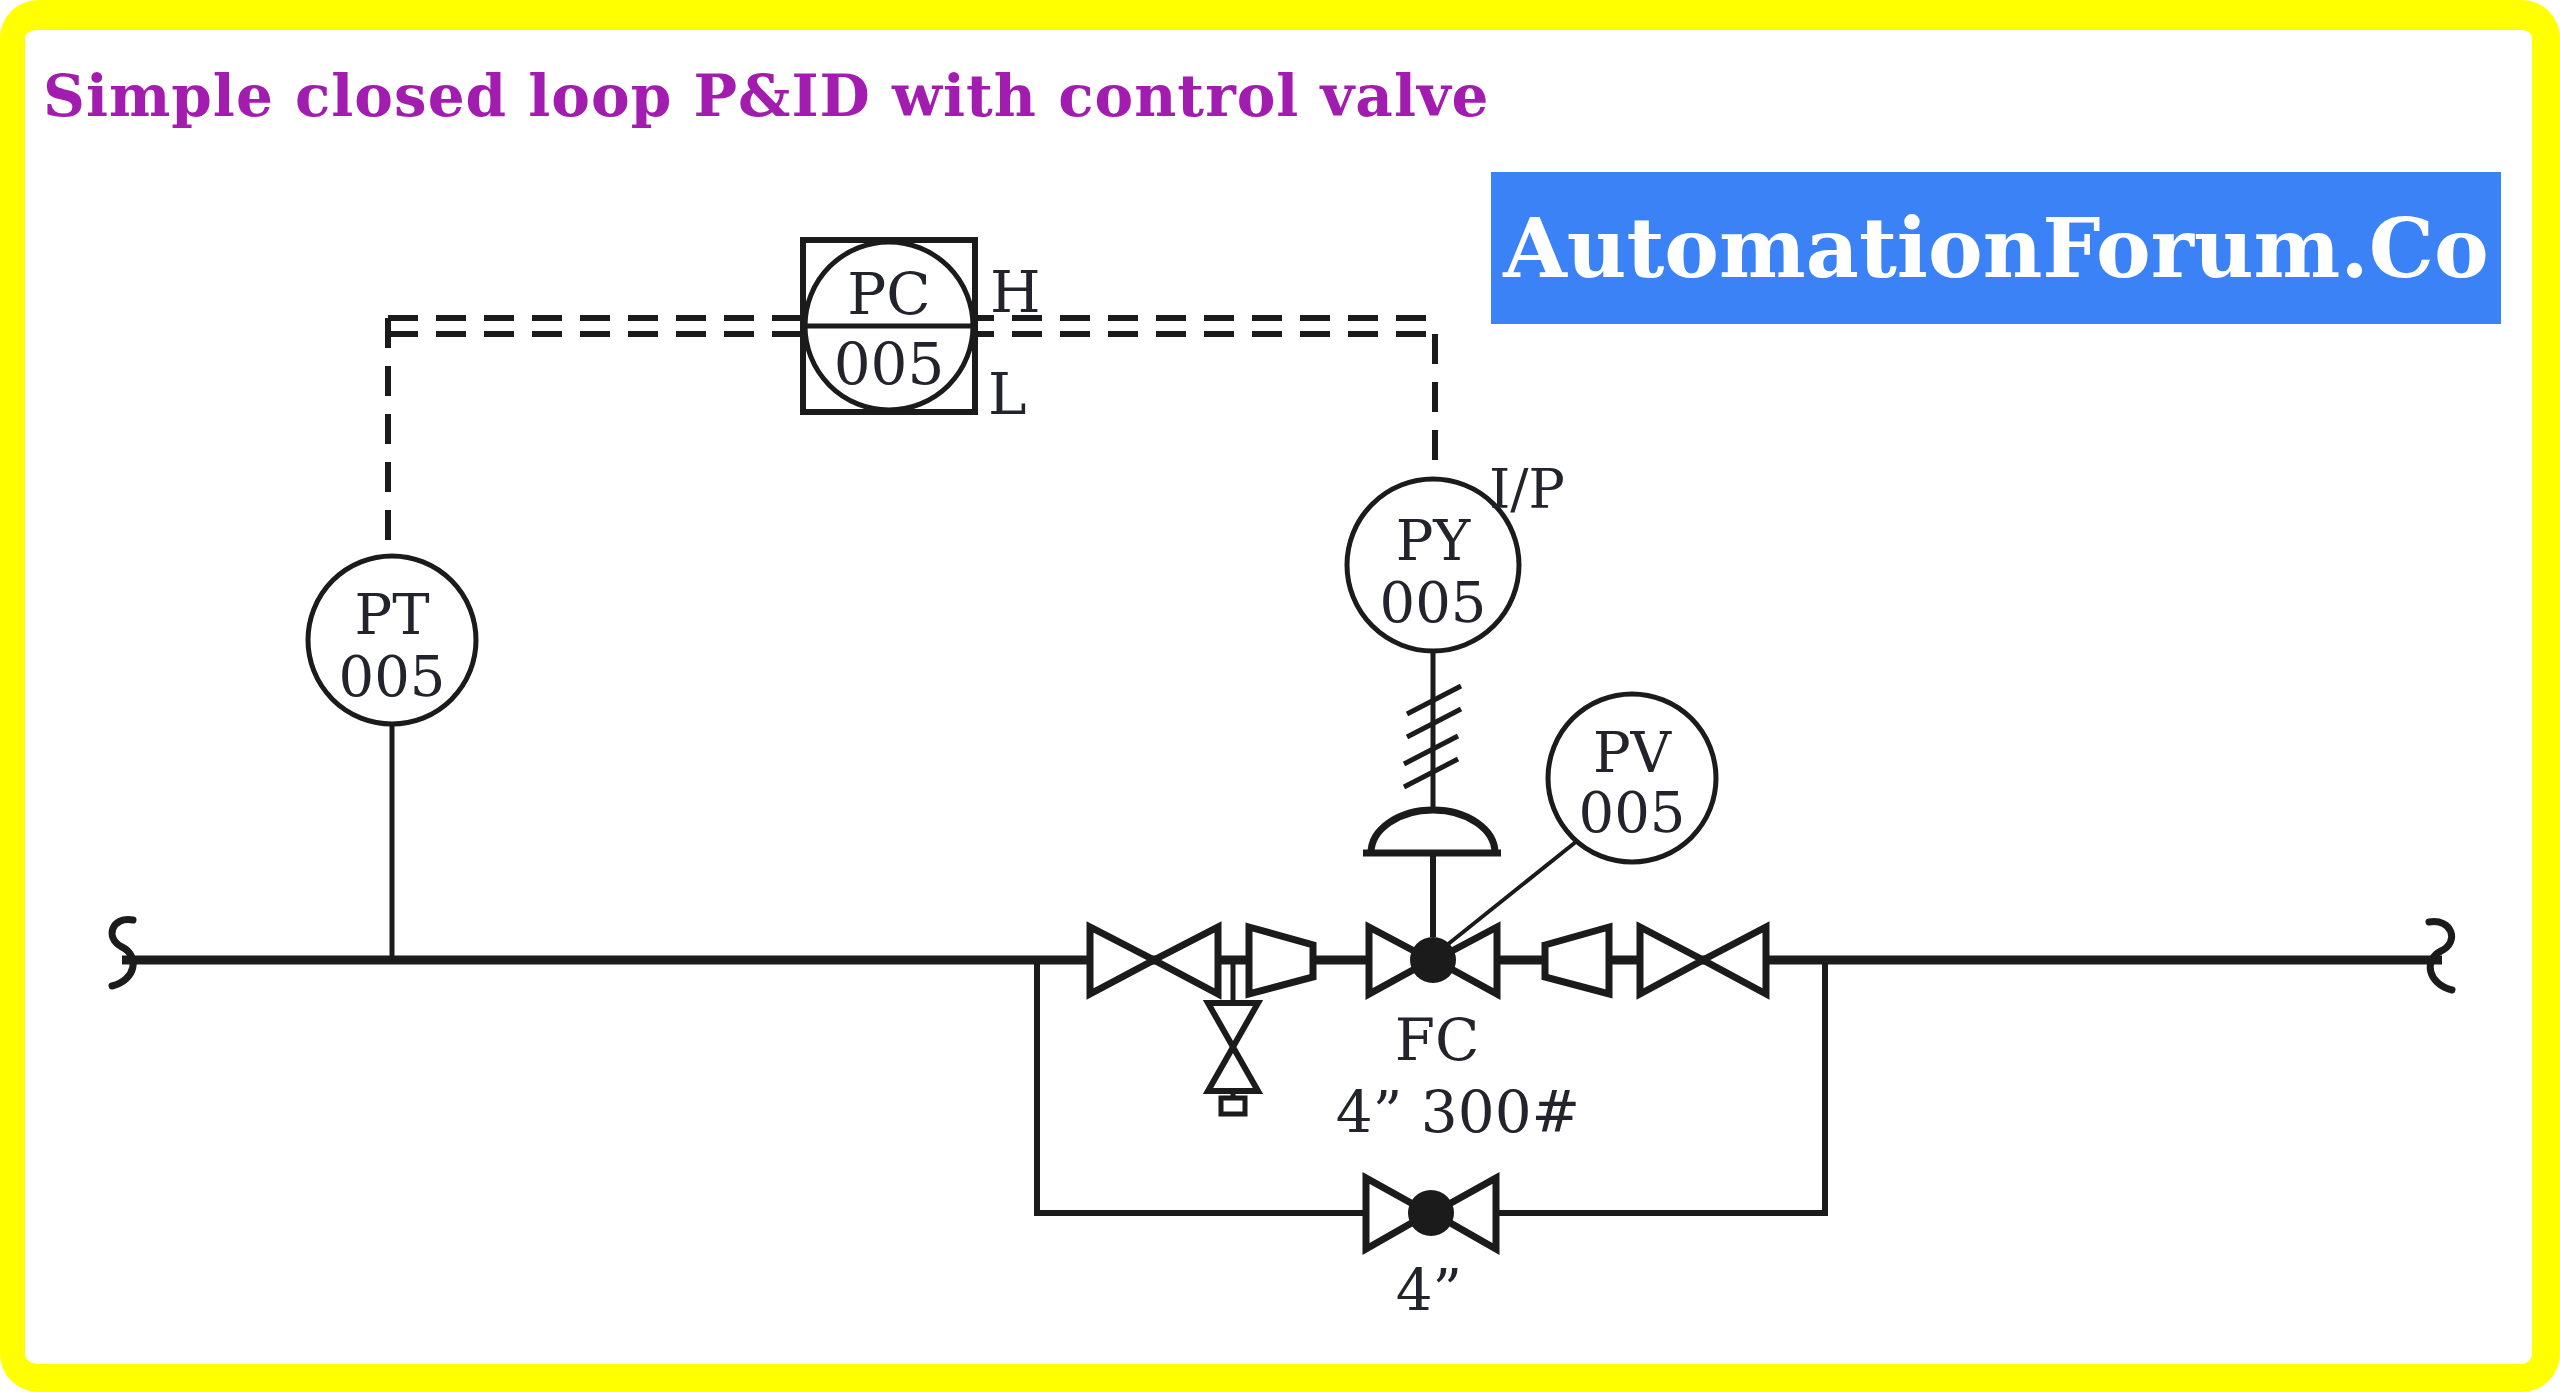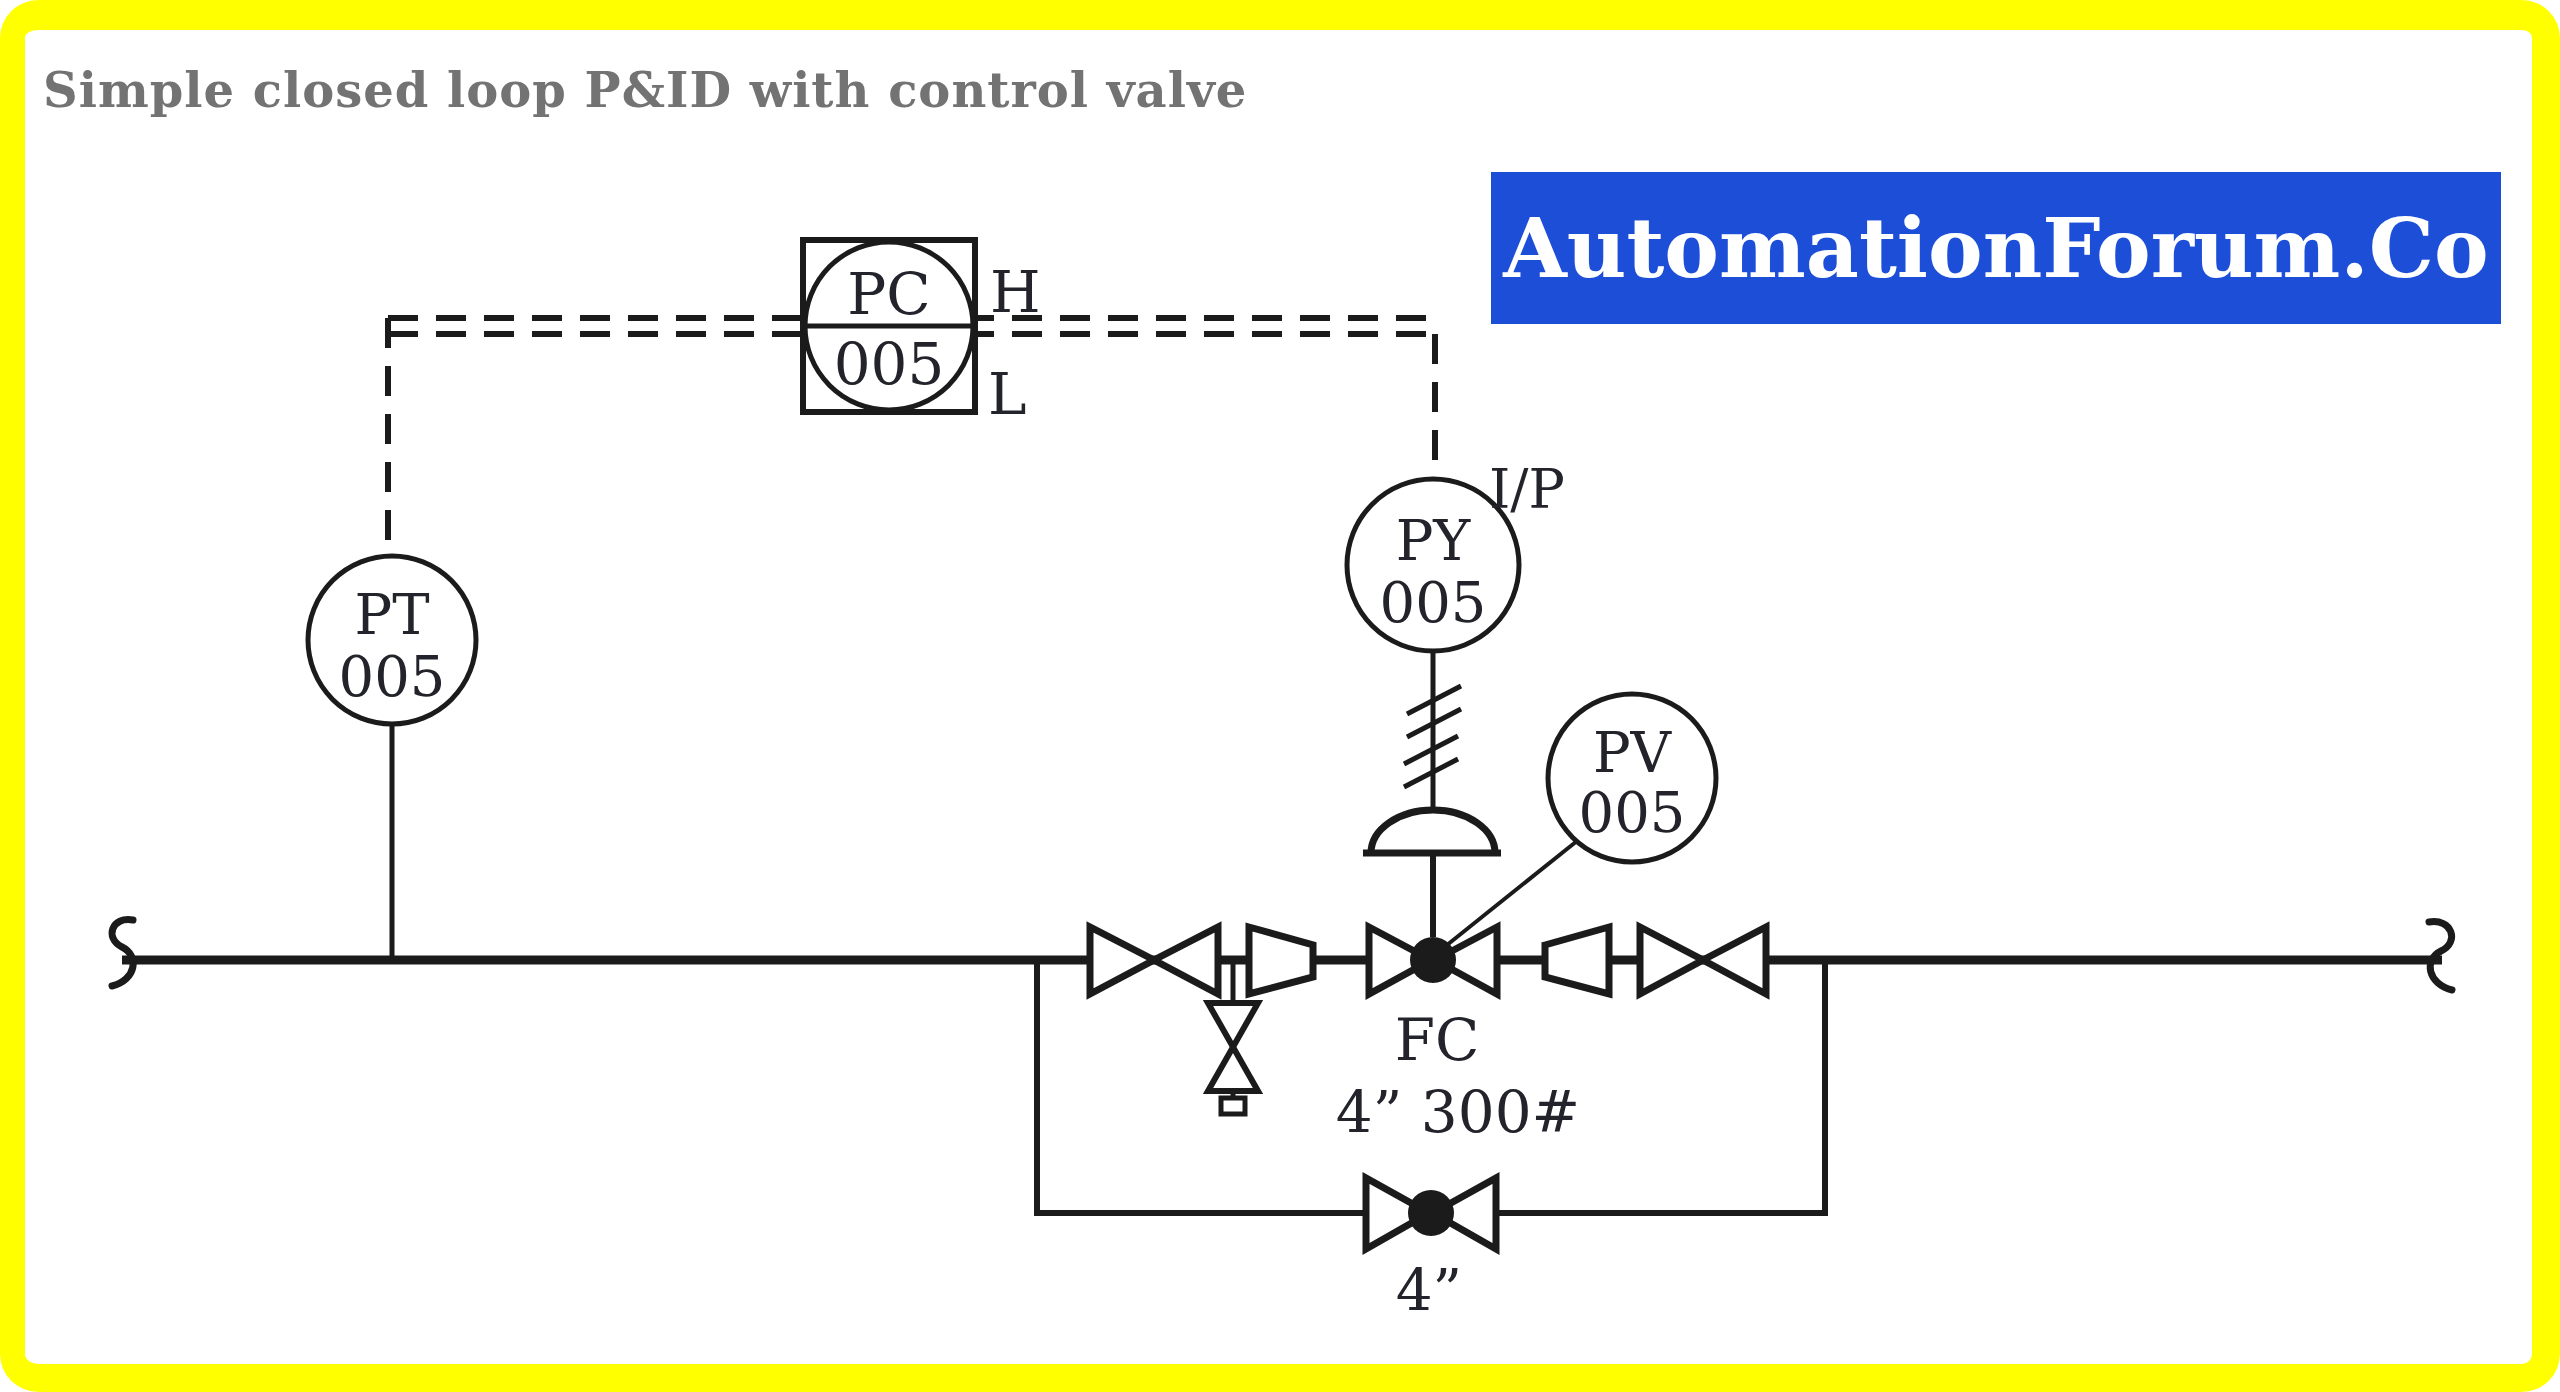--- a/index.html
+++ b/index.html
@@ -18,7 +18,7 @@
   }
   #page-title{
     position:absolute;left:18px;top:32px;
-    font-size:48px;font-weight:bold;color:#737373;
+    font-size:58px;font-weight:bold;color:#a21caf;
     letter-spacing:1px;white-space:nowrap;
   }
   #banner{

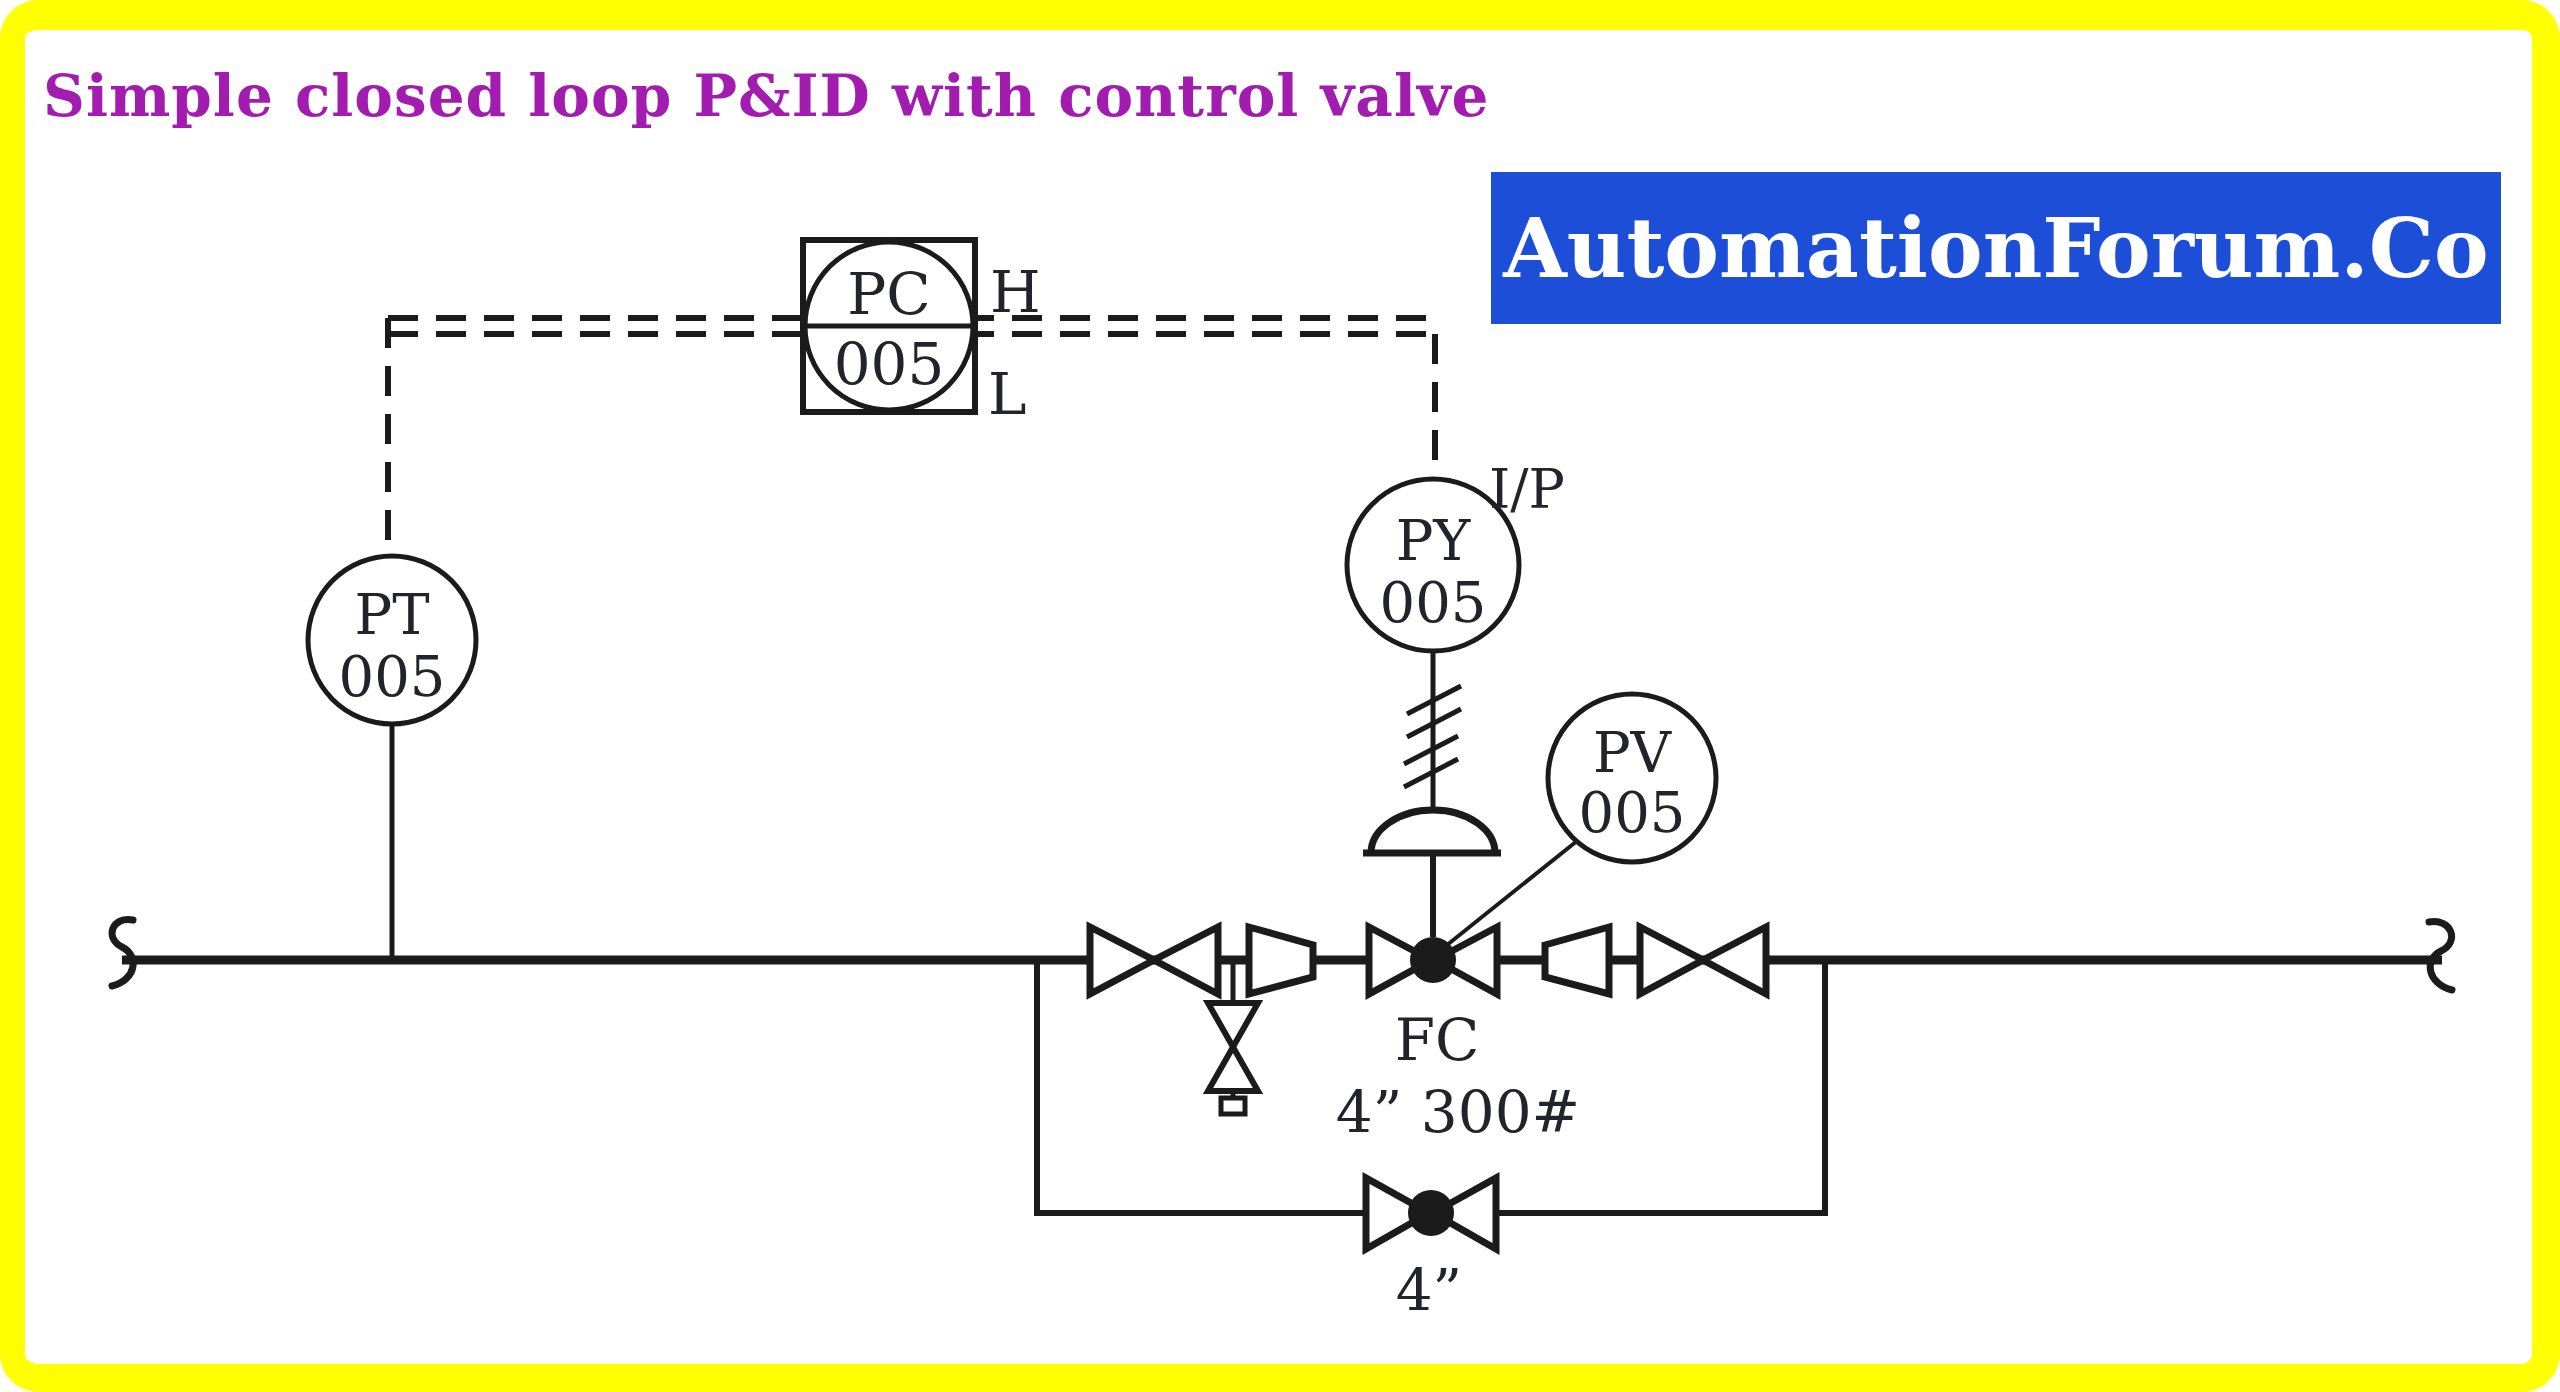--- a/index.html
+++ b/index.html
@@ -23,7 +23,7 @@
   }
   #banner{
     position:absolute;left:1466px;top:142px;width:1010px;height:152px;
-    background:#1d4ed8;
+    background:#3b82f6;
     display:flex;align-items:center;justify-content:center;
   }
   #banner span{

